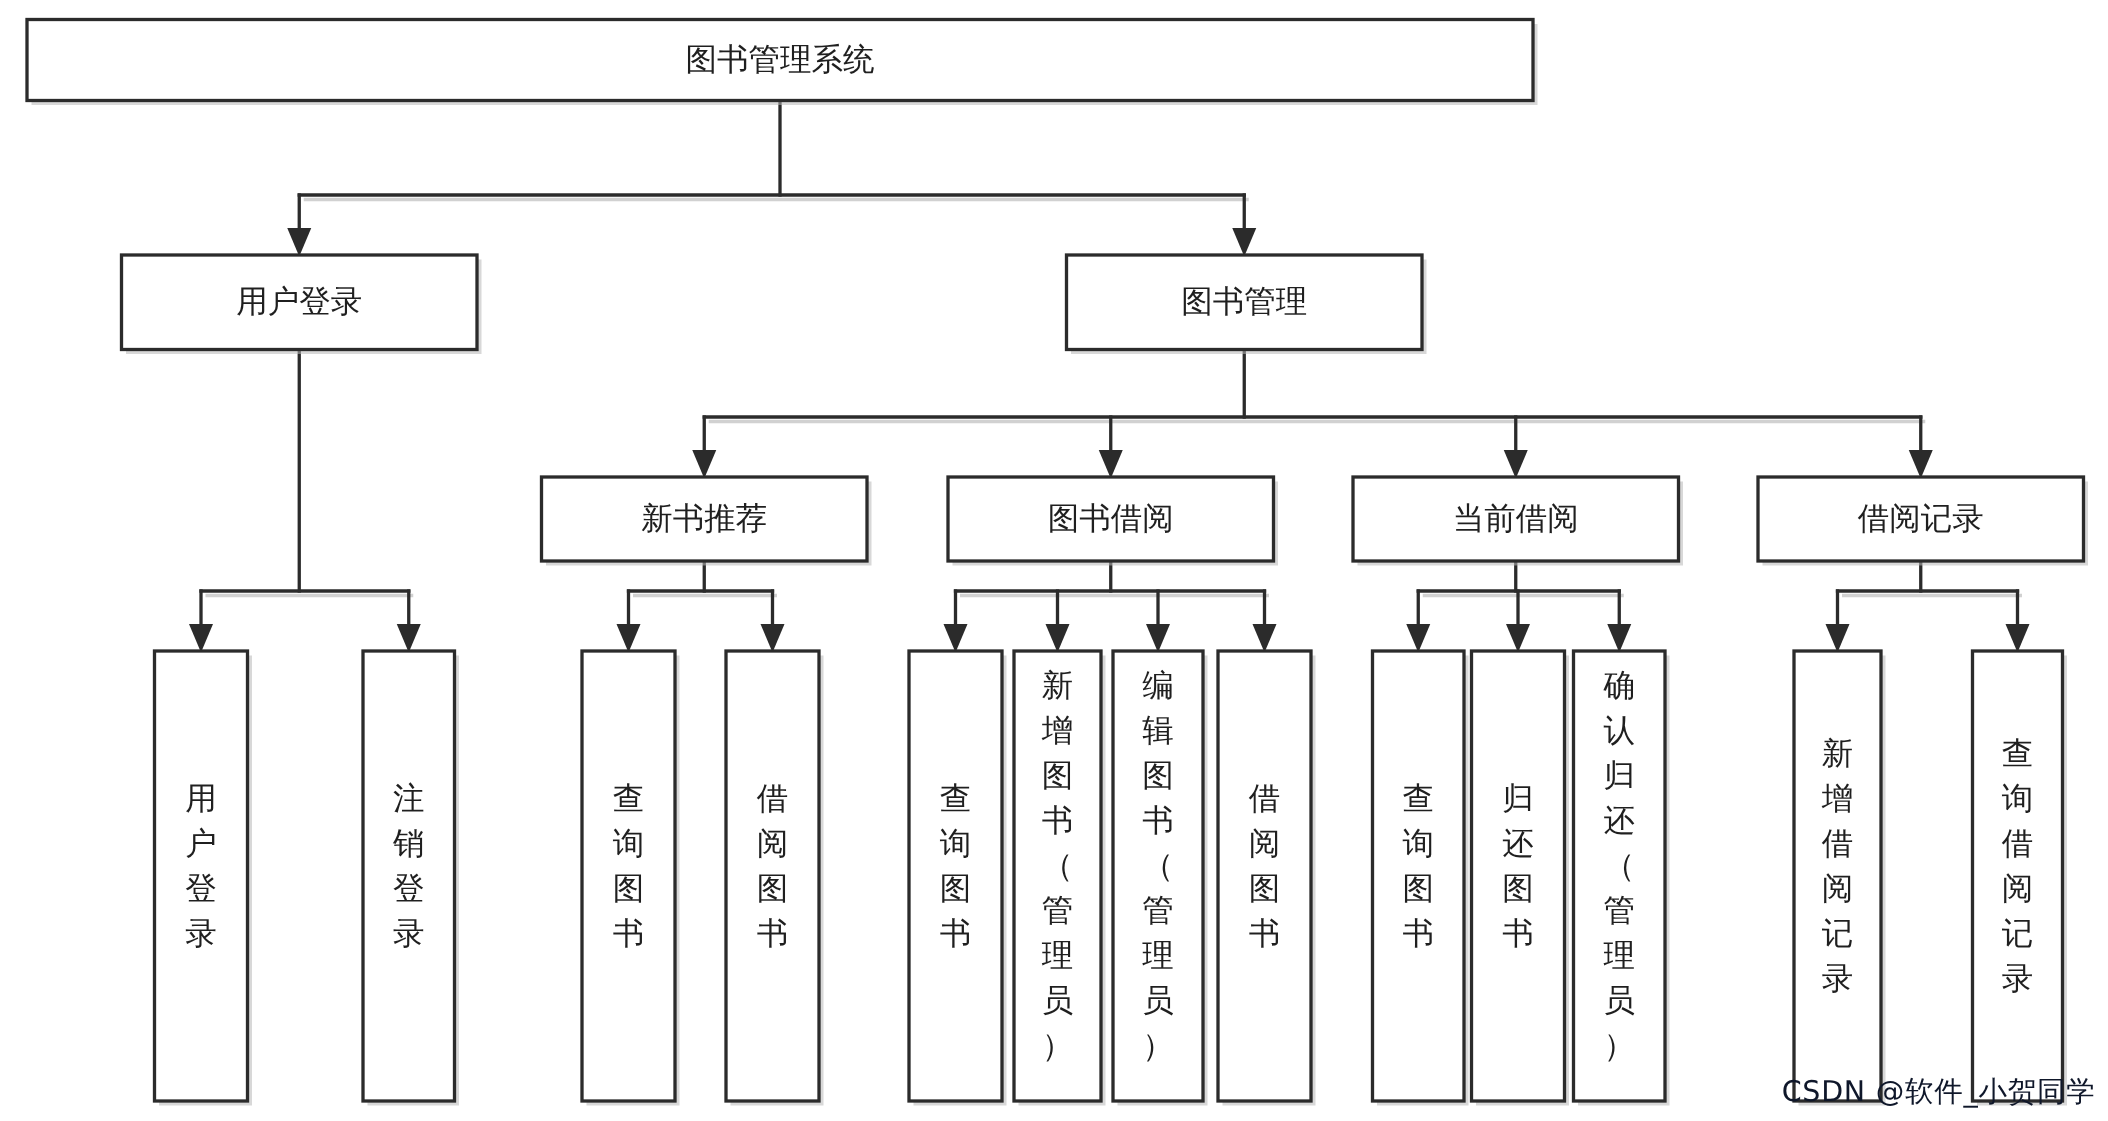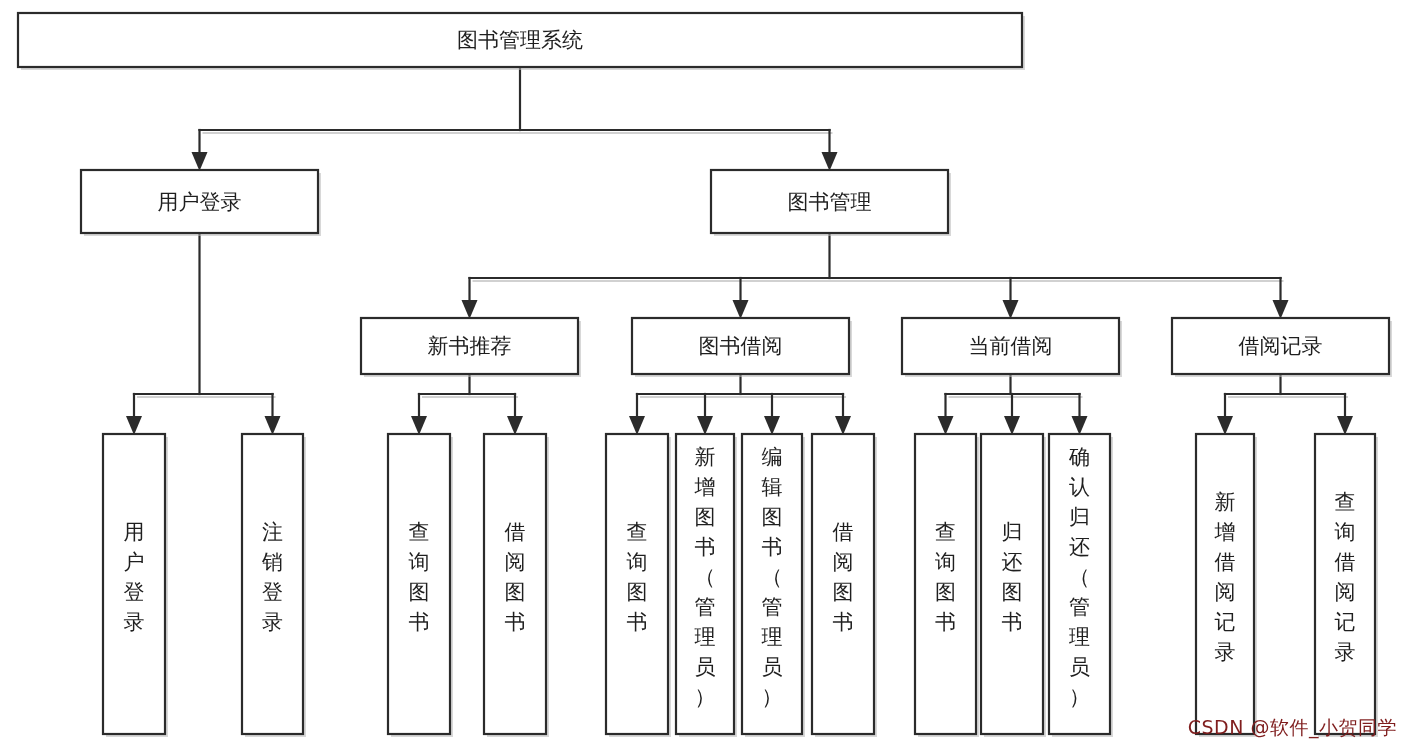--- a/index.html
+++ b/index.html
@@ -74,7 +74,7 @@
     bottom: 6px;
     font-family: "DejaVu Sans", "Liberation Sans", sans-serif;
     font-size: 19px;
-    color: #7f1d1d;
+    color: #0f172a;
     letter-spacing: 0.5px;
     white-space: nowrap;
     user-select: none;

